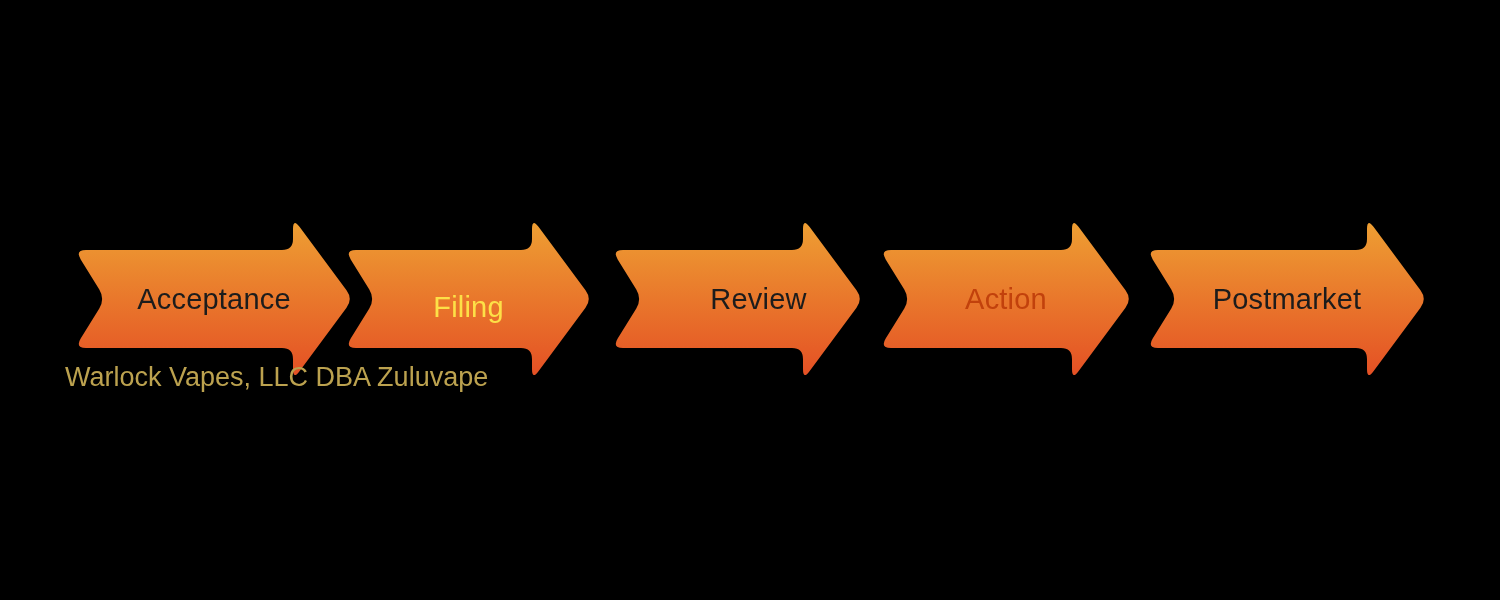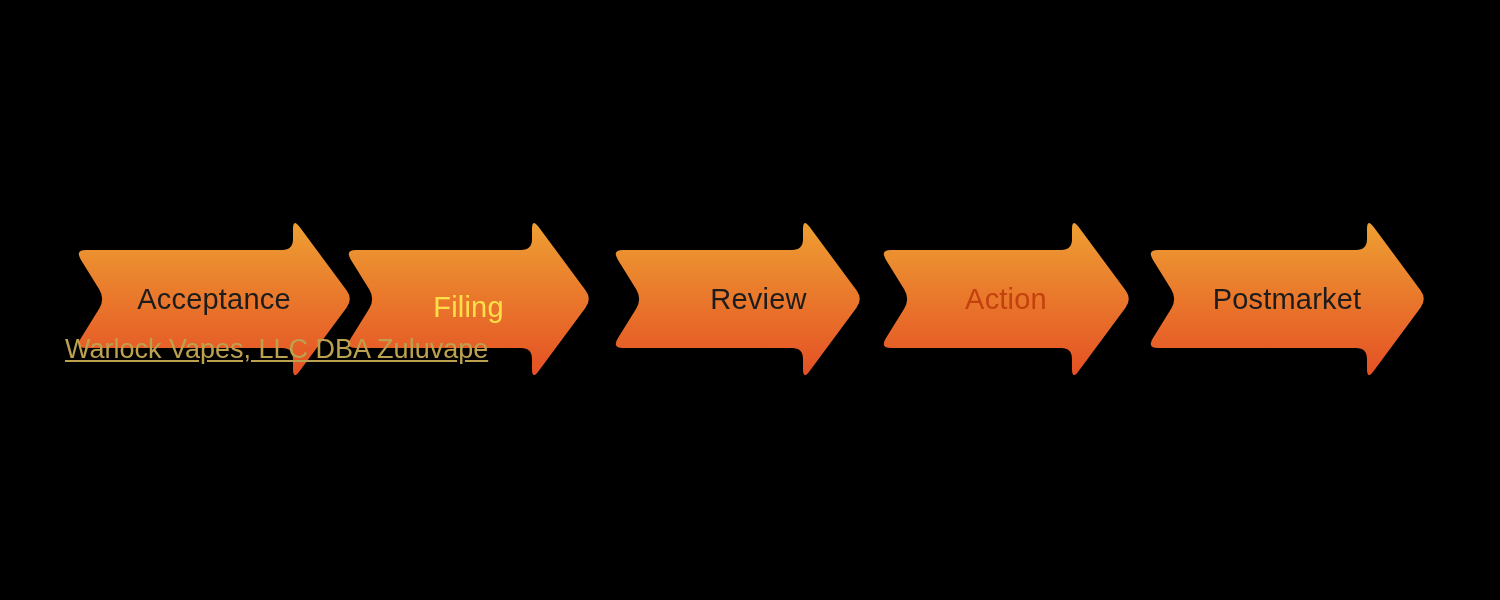--- a/index.html
+++ b/index.html
@@ -76,7 +76,7 @@
         <div>Postmarket</div>
       </div>
     </div>
-  <div class="caption" style="left: 65px; top: 334px; color: rgb(188, 162, 79); text-decoration: underline;">Warlock Vapes, LLC DBA Zuluvape</div>
+  <div class="caption" style="left: 65px; top: 362px; color: rgb(188, 162, 79);">Warlock Vapes, LLC DBA Zuluvape</div>
 </div>
 
 </body></html>

